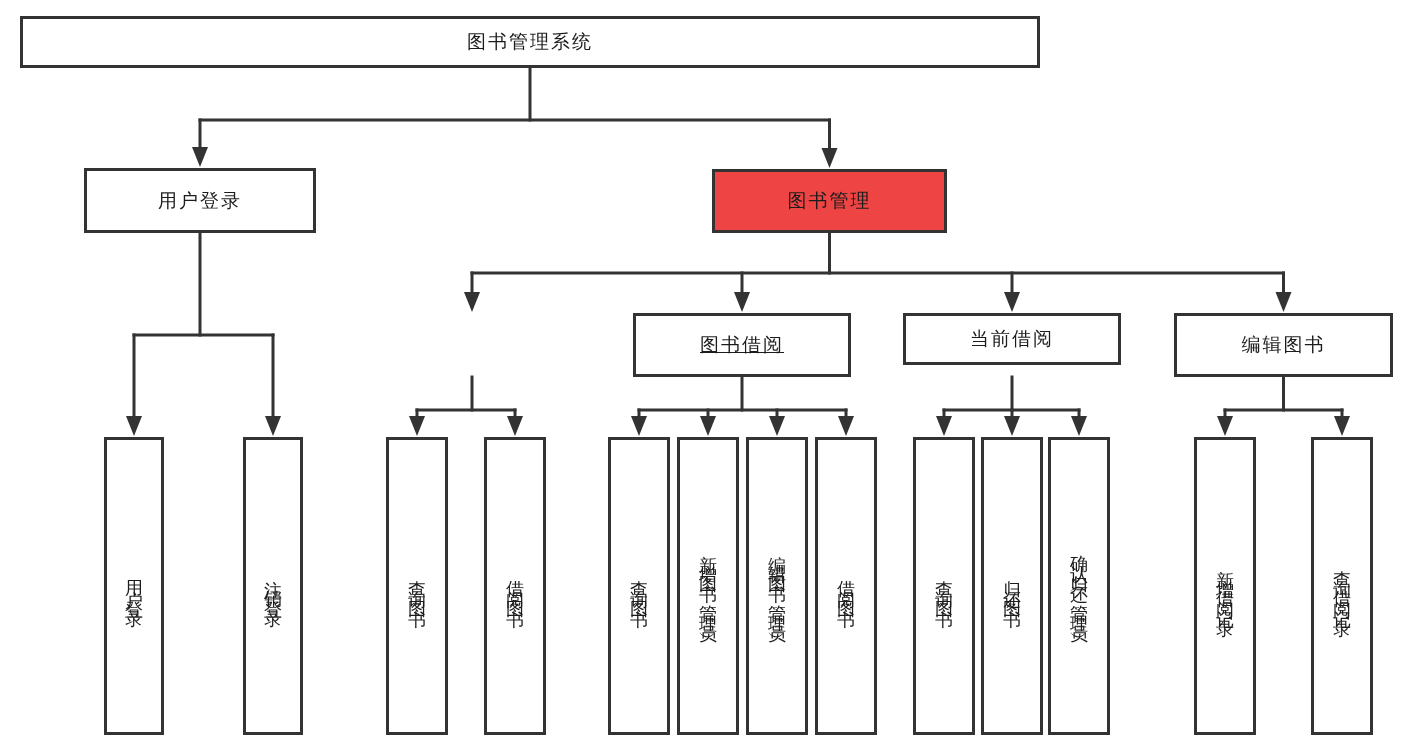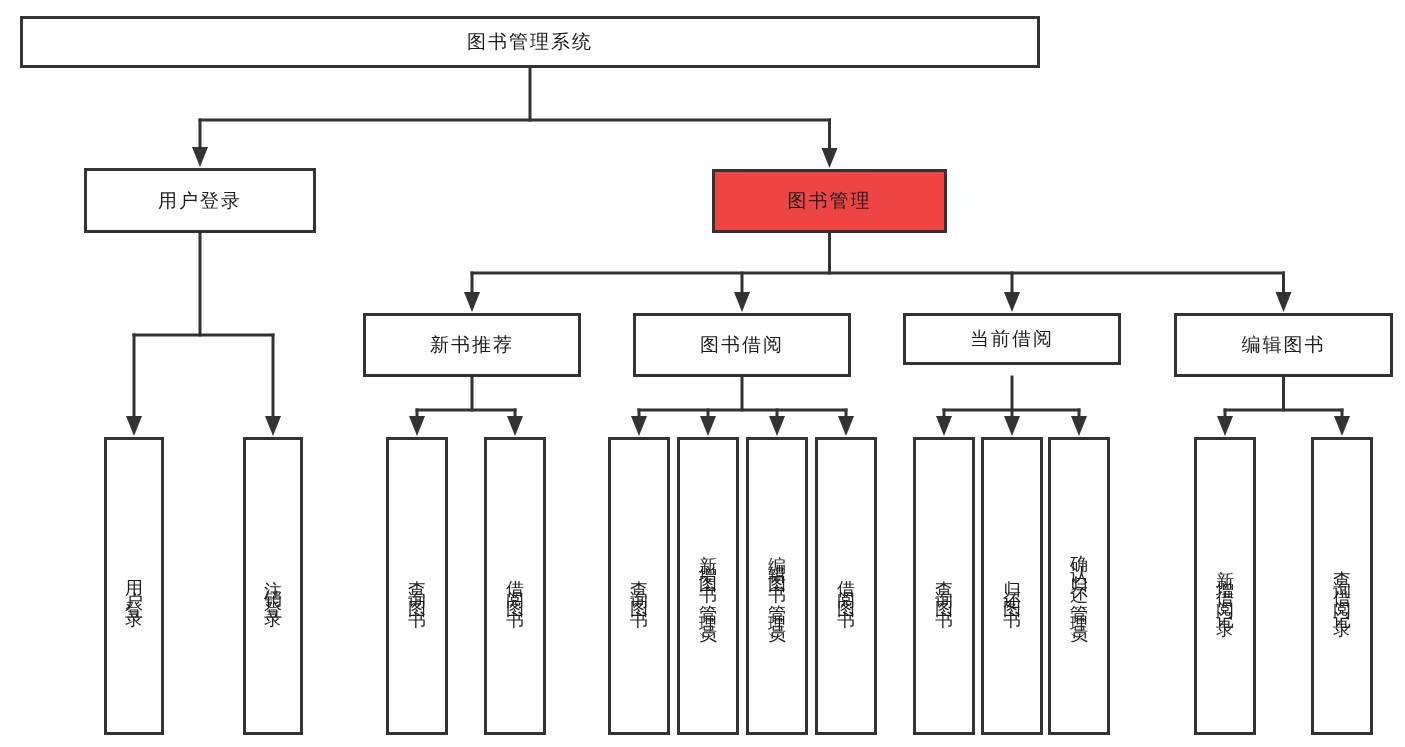--- a/index.html
+++ b/index.html
@@ -111,9 +111,6 @@
     <div class="node h" style="left: 712px; top: 169px; width: 235px; height: 64px; border-color: rgb(51, 51, 51); background: #ef4444; color: rgb(28, 28, 28);">
       <span>图书管理</span>
     </div>
-    <div class="node h" style="left: 363px; top: 313px; width: 218px; height: 64px; border-color: rgb(51, 51, 51); background: rgb(255, 255, 255); color: rgb(28, 28, 28);">
-      <span>新书推荐</span>
-    </div>
     <div class="node h" style="left: 633px; top: 313px; width: 218px; height: 64px; border-color: rgb(51, 51, 51); background: rgb(255, 255, 255); color: rgb(28, 28, 28);">
       <span>图书借阅</span>
     </div>

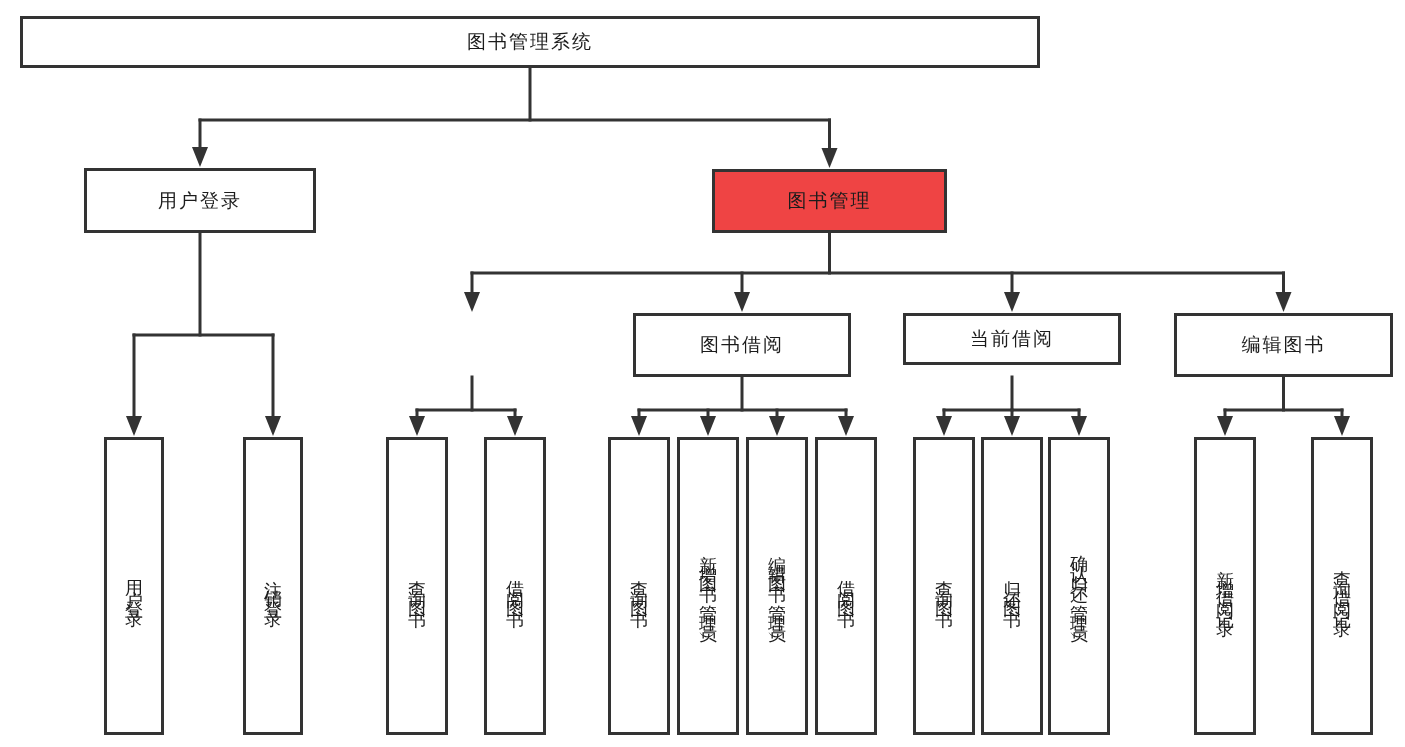--- a/index.html
+++ b/index.html
@@ -111,7 +111,7 @@
     <div class="node h" style="left: 712px; top: 169px; width: 235px; height: 64px; border-color: rgb(51, 51, 51); background: #ef4444; color: rgb(28, 28, 28);">
       <span>图书管理</span>
     </div>
-    <div class="node h" style="left: 633px; top: 313px; width: 218px; height: 64px; border-color: rgb(51, 51, 51); background: rgb(255, 255, 255); color: rgb(28, 28, 28);">
+    <div class="node h" style="left: 633px; top: 313px; width: 218px; height: 64px; border-color: rgb(51, 51, 51); background: rgb(255, 255, 255); color: rgb(28, 28, 28); text-decoration: underline;">
       <span>图书借阅</span>
     </div>
     <div class="node h" style="left: 903px; top: 313px; width: 218px; height: 52px; border-color: rgb(51, 51, 51); background: rgb(255, 255, 255); color: rgb(28, 28, 28);">

